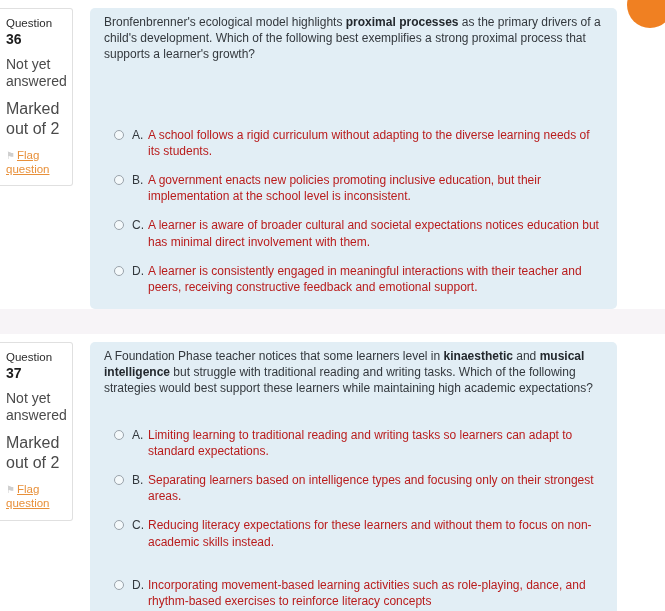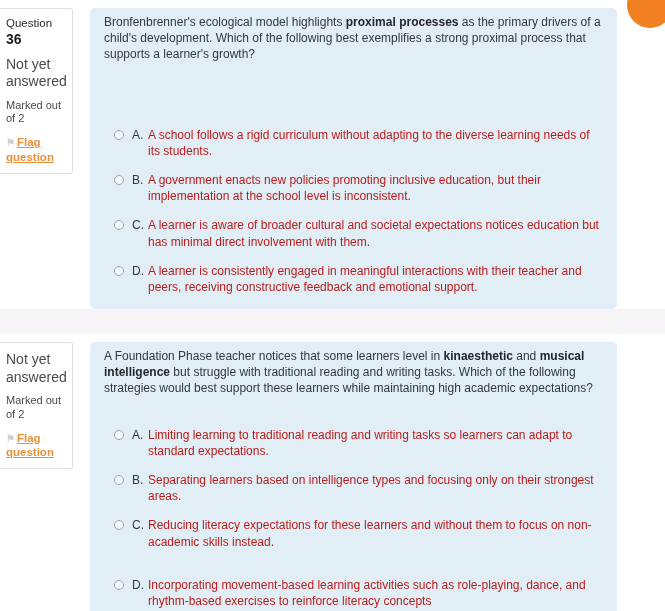--- a/index.html
+++ b/index.html
@@ -81,7 +81,7 @@
     margin-bottom: 8px;
   }
   .q-grade {
-    font-size: 11px;
+    font-size: 16px;
     color: #4a4a4a;
     line-height: 1.25;
     margin-bottom: 9px;

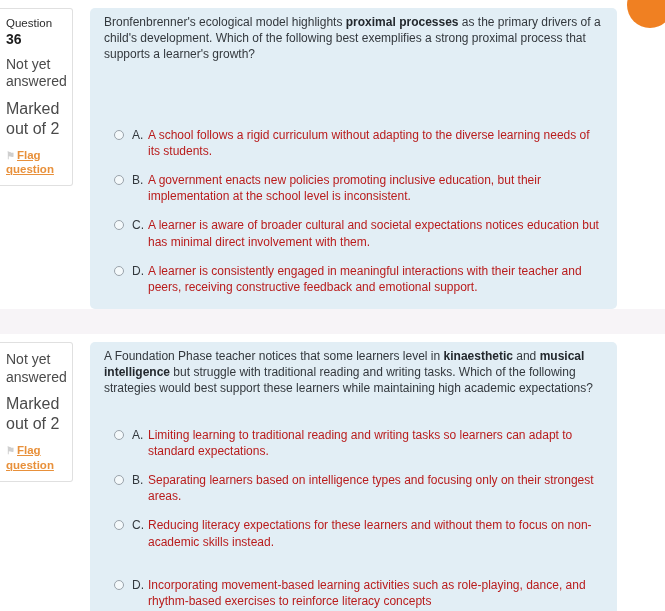--- a/index.html
+++ b/index.html
@@ -92,7 +92,6 @@
     line-height: 1.25;
     display: block;
     color: #f0883a;
-    font-weight: bold;
   }
   .q-flag .flag-icon {
     display: inline-block;

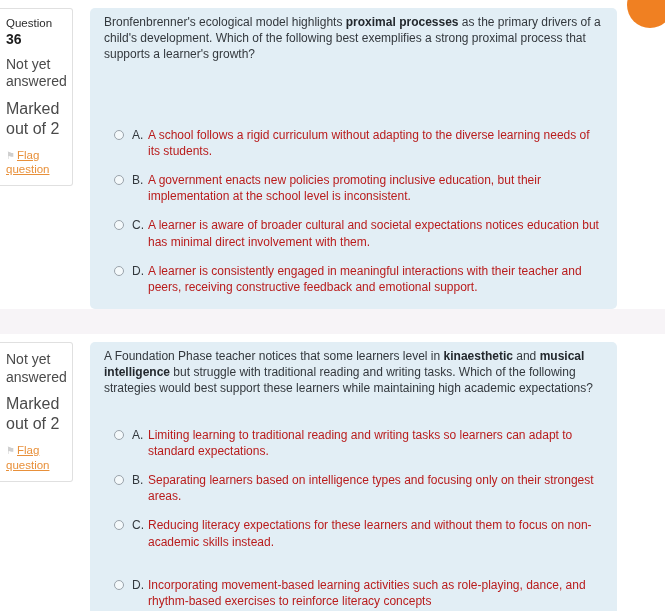--- a/index.html
+++ b/index.html
@@ -229,6 +229,10 @@
   <div class="question-block q37-block">
 
     <div class="q-info">
+      <div class="q-info-title">
+        <span>Question</span>
+        <span class="q-num">37</span>
+      </div>
       <div class="q-state">Not yet<br>answered</div>
       <div class="q-grade">Marked out of 2</div>
       <div class="q-flag">

